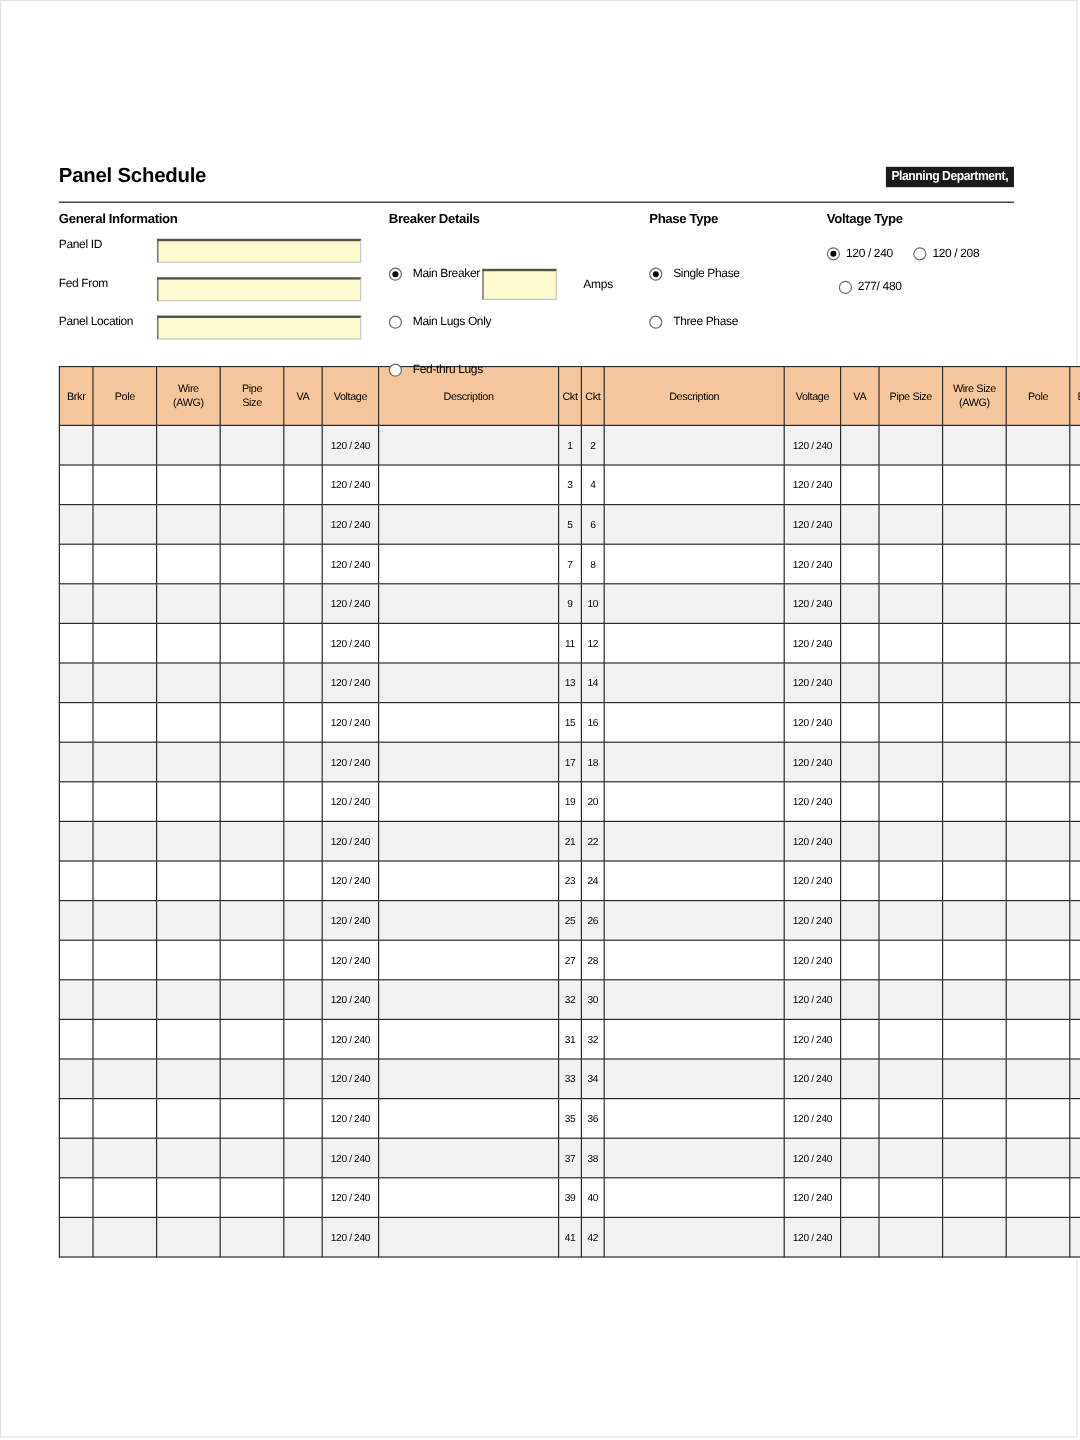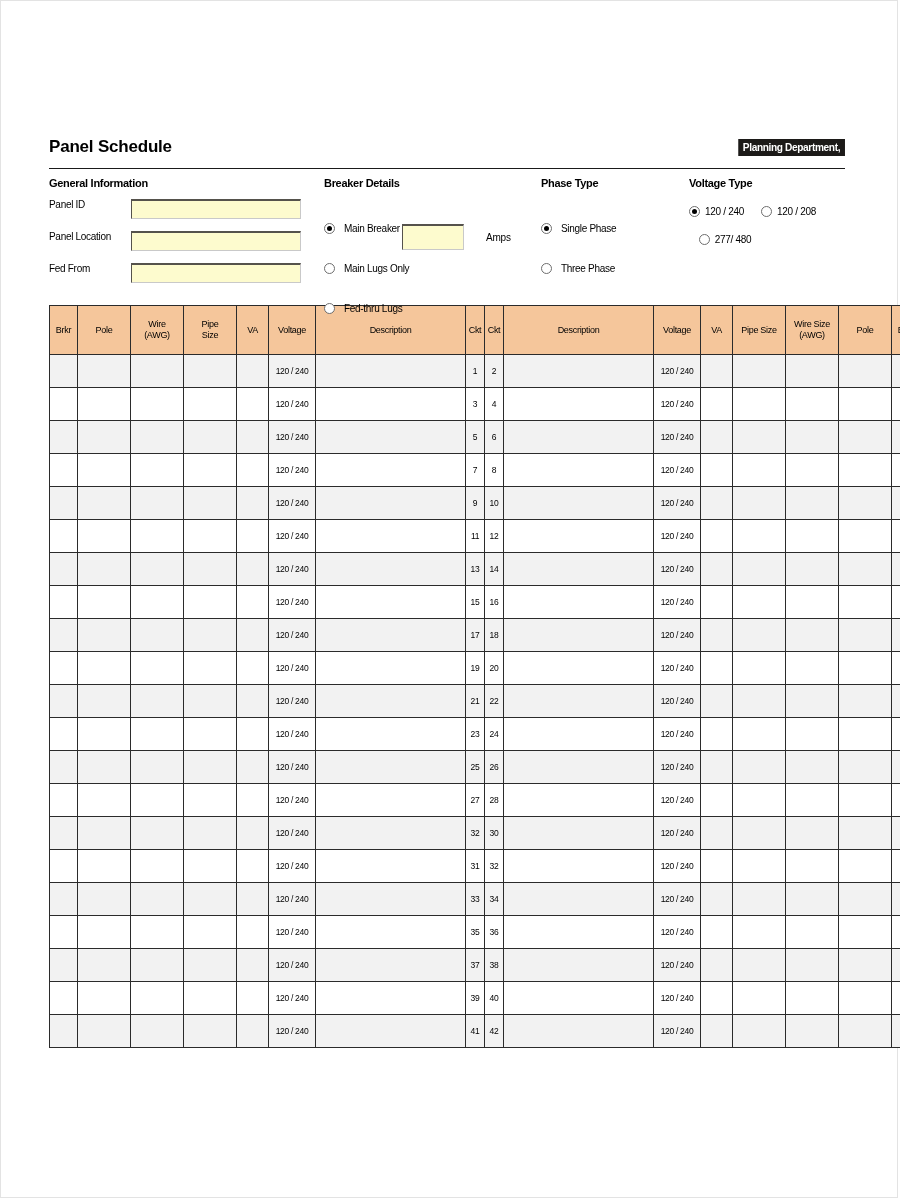--- a/index.html
+++ b/index.html
@@ -238,12 +238,12 @@
         </div>
 
         <div class="field-row">
+          <div class="field-label">Fed From</div>
+          <input class="inputbox" type="text" value="" style="">
+        </div>
+
+        <div class="field-row">
           <div class="field-label">Panel Location</div>
-          <input class="inputbox" type="text" value="" style="">
-        </div>
-
-        <div class="field-row">
-          <div class="field-label">Fed From</div>
           <input class="inputbox" type="text" value="" style="">
         </div>
       </div>

